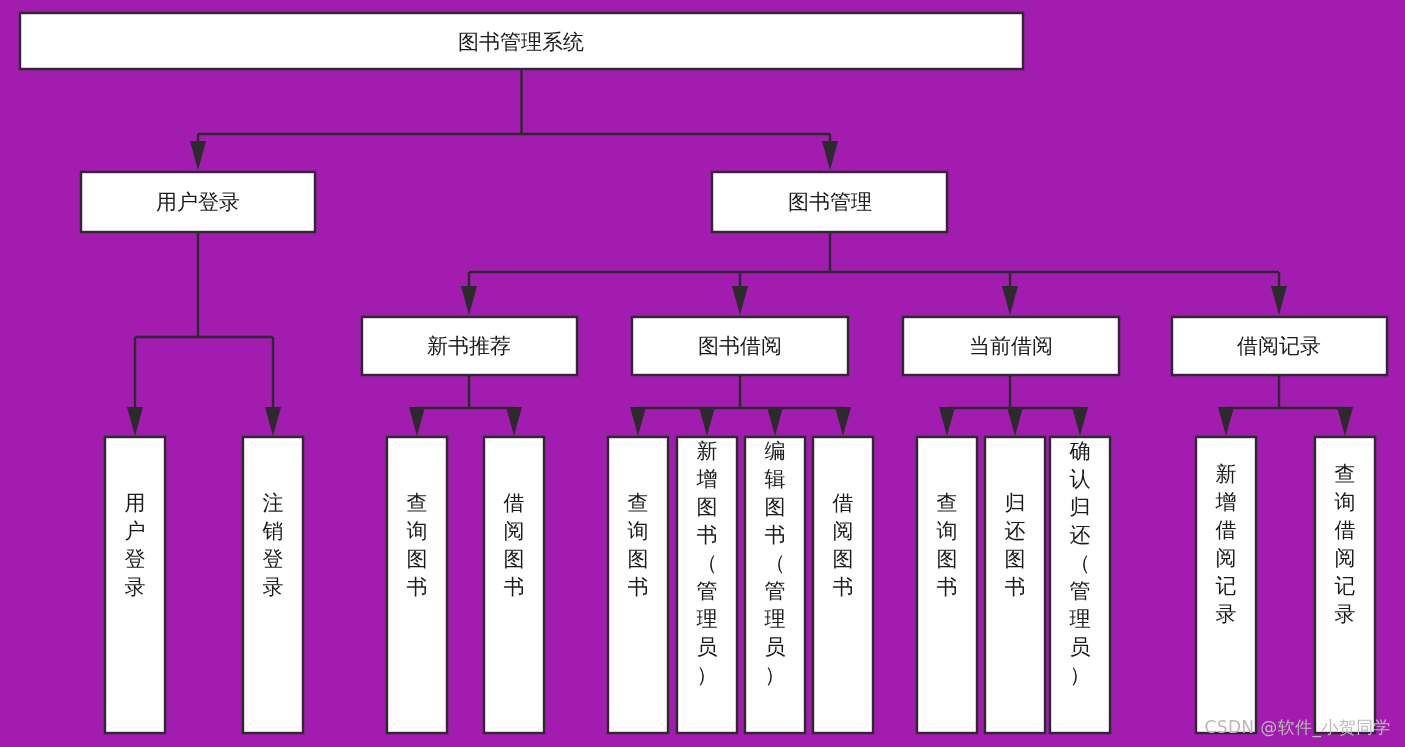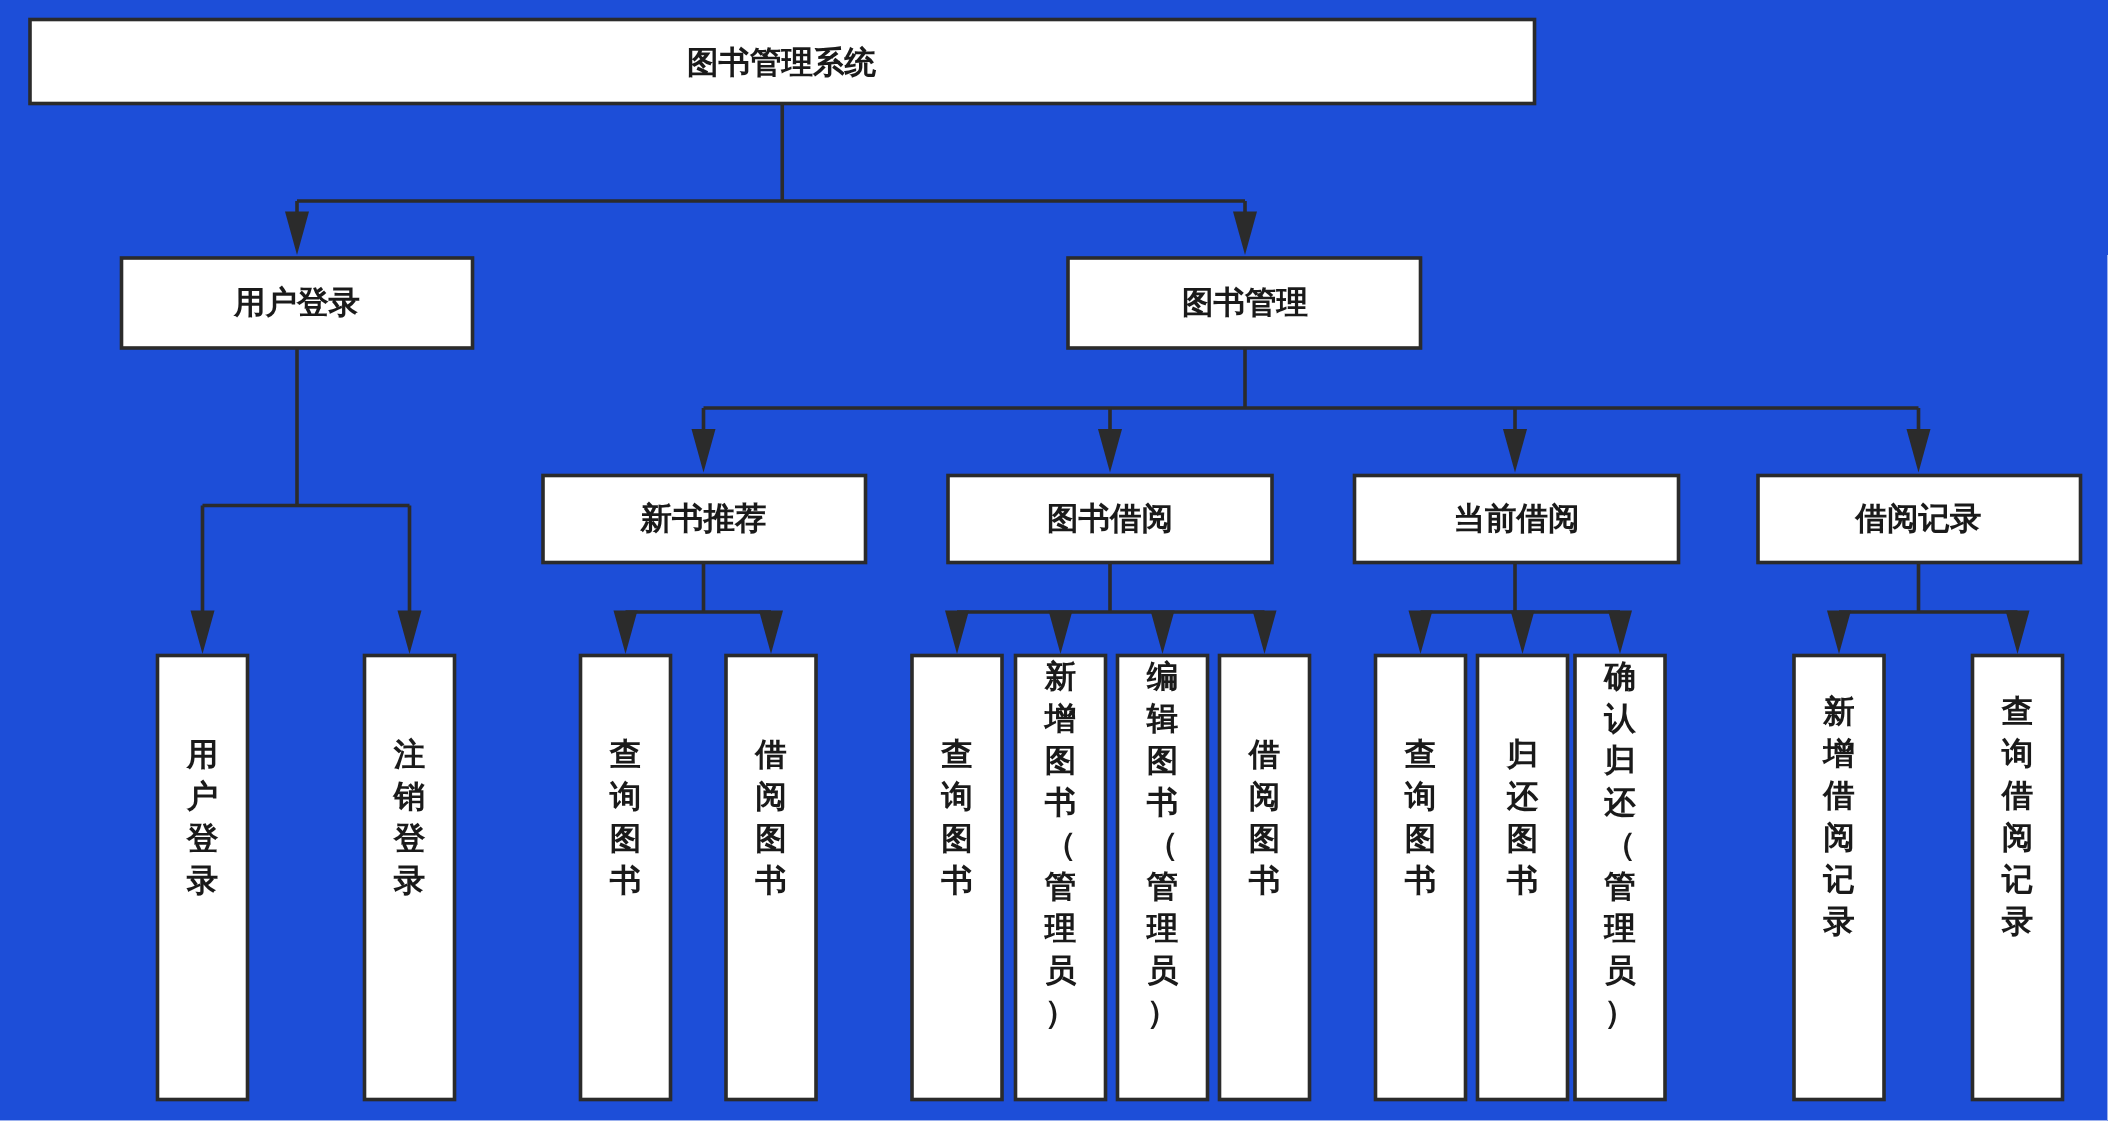--- a/index.html
+++ b/index.html
@@ -18,8 +18,7 @@
     position: relative;
     width: 1405px;
     height: 747px;
-    background: #1d4ed8;
-    font-weight: bold;
+    background: #a21caf;
   }
   svg#tree-svg {
     position: absolute;

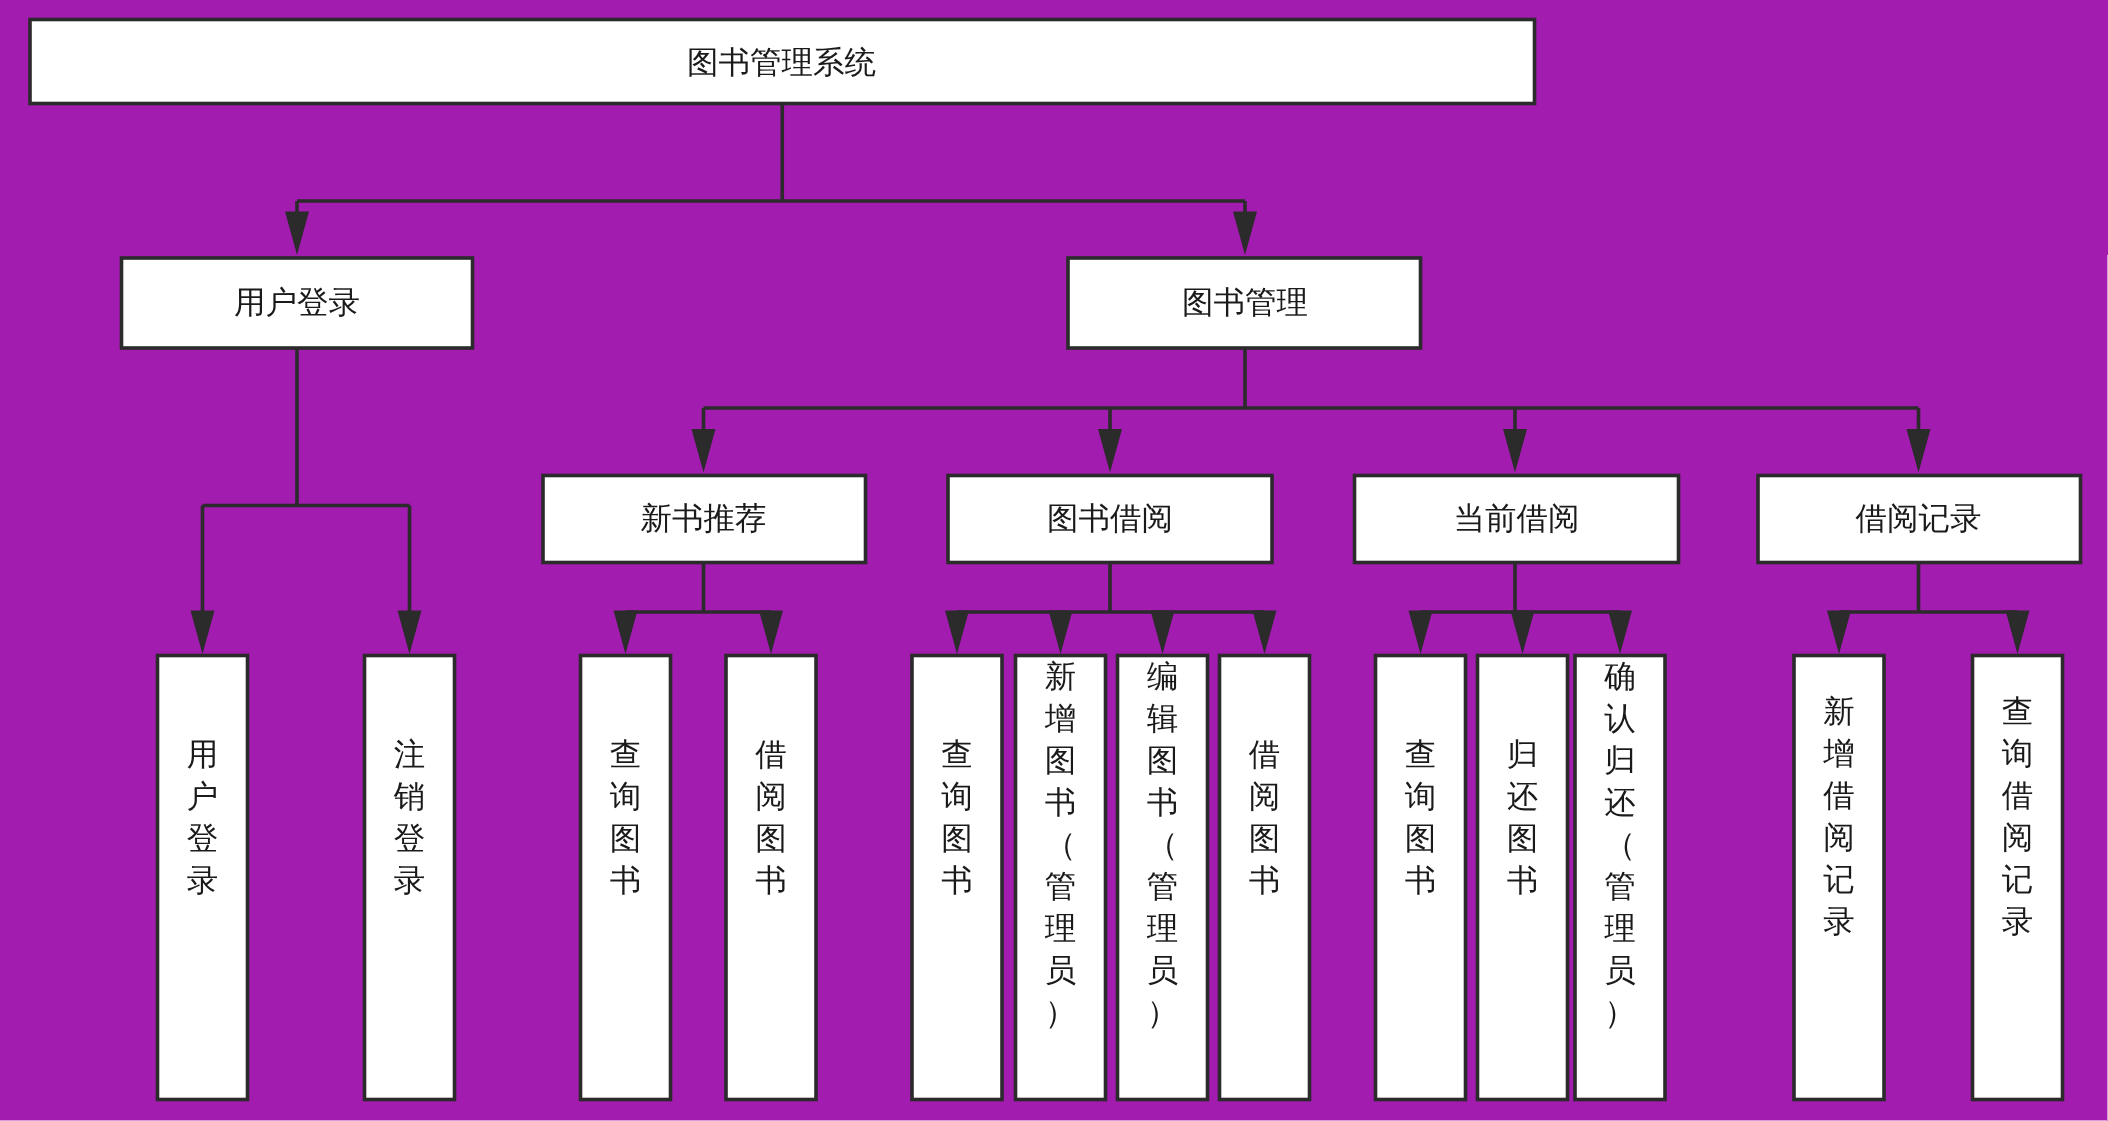--- a/index.html
+++ b/index.html
@@ -233,6 +233,7 @@
 
   </svg>
 
+  <div class="watermark">CSDN @软件_小贺同学</div>
 
 </div>
 

